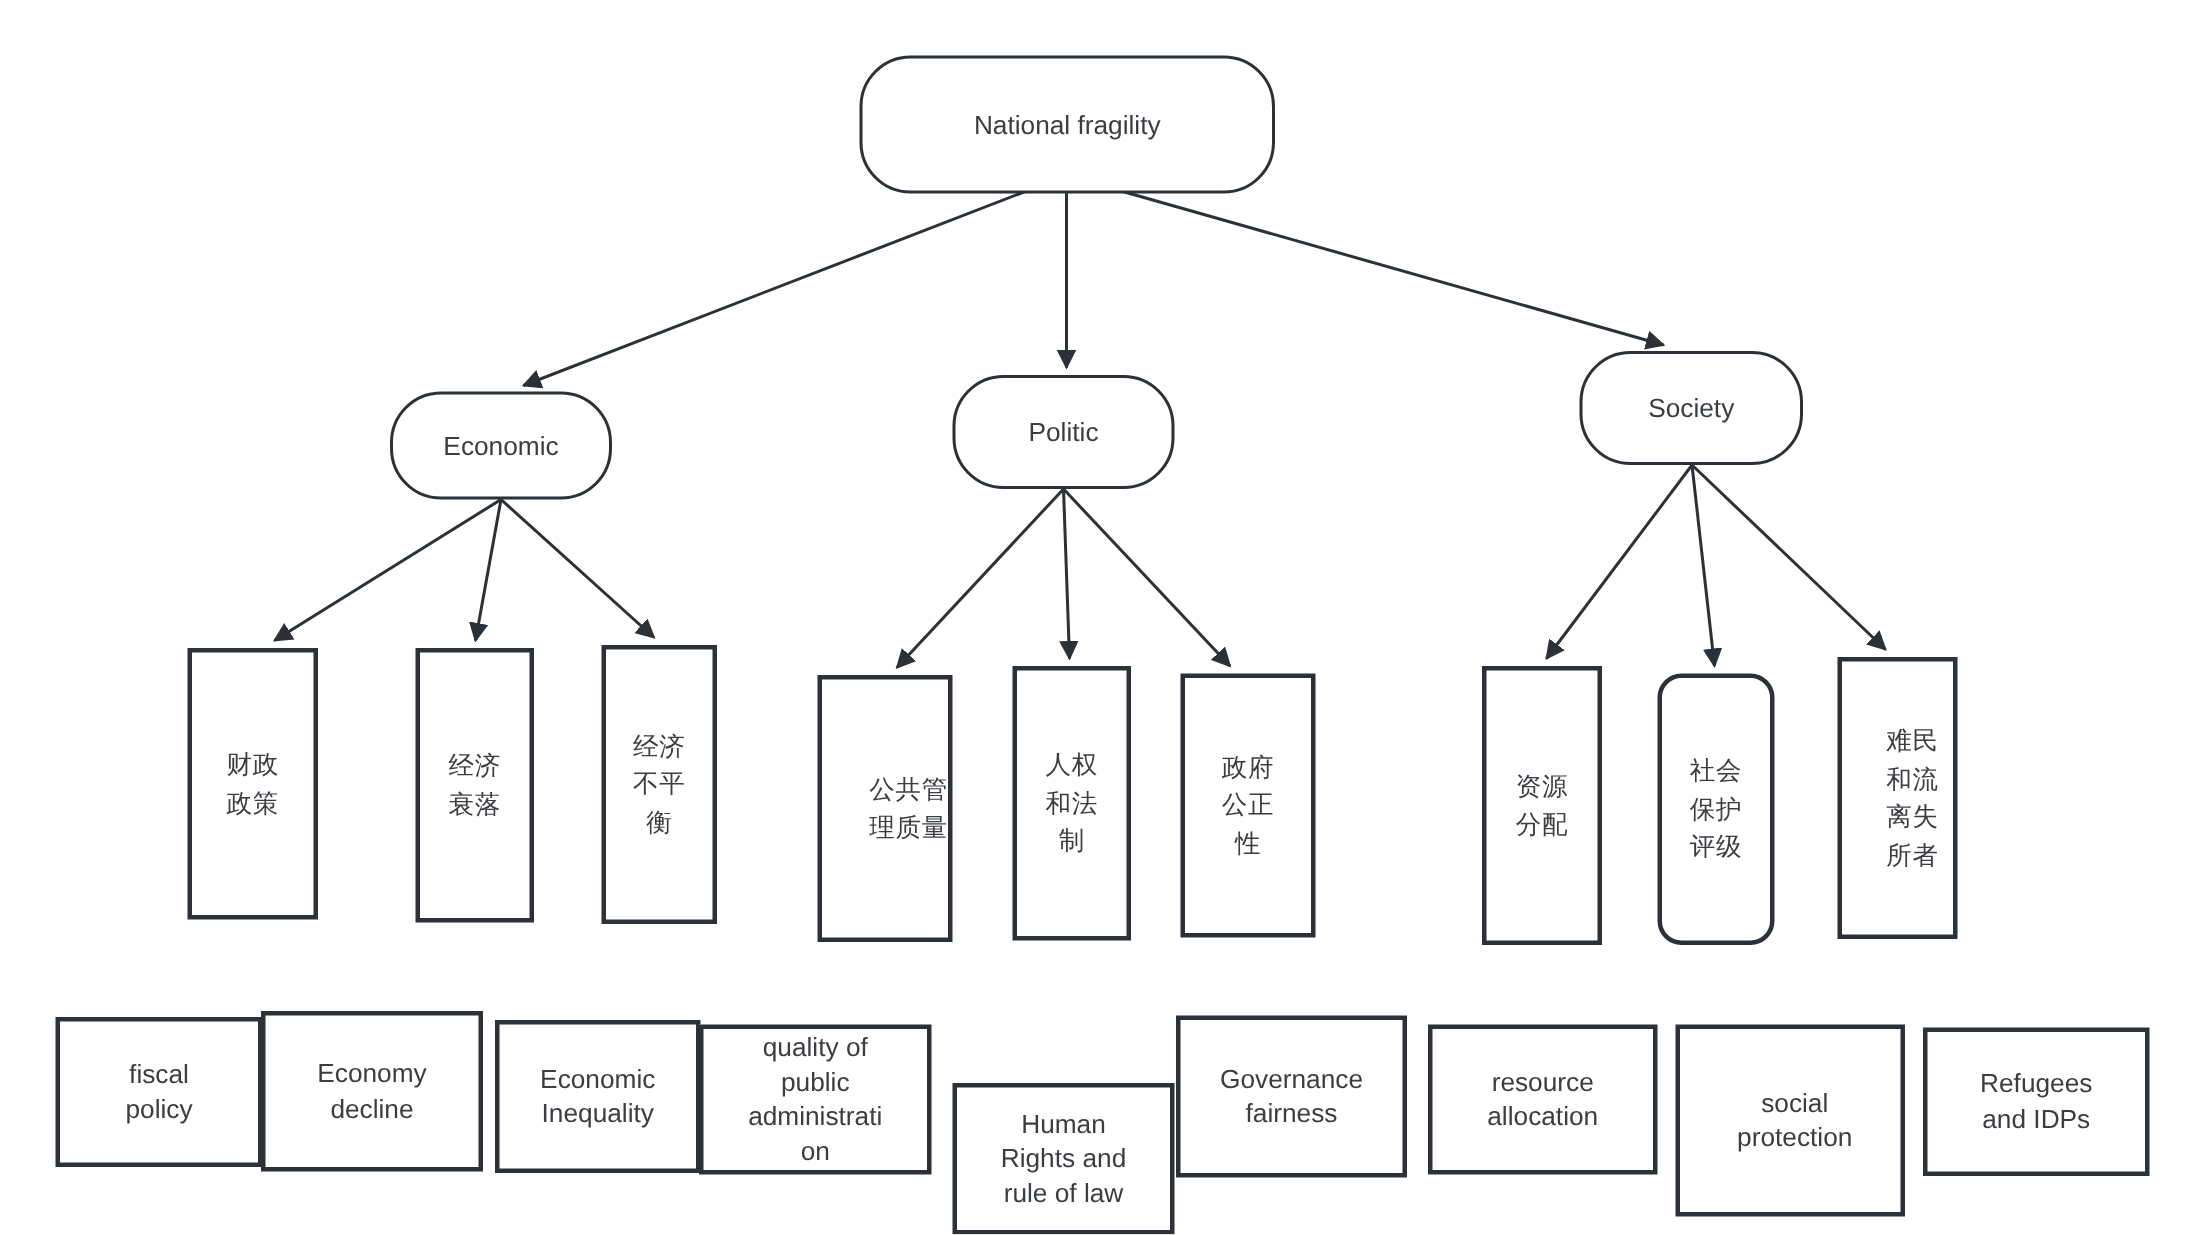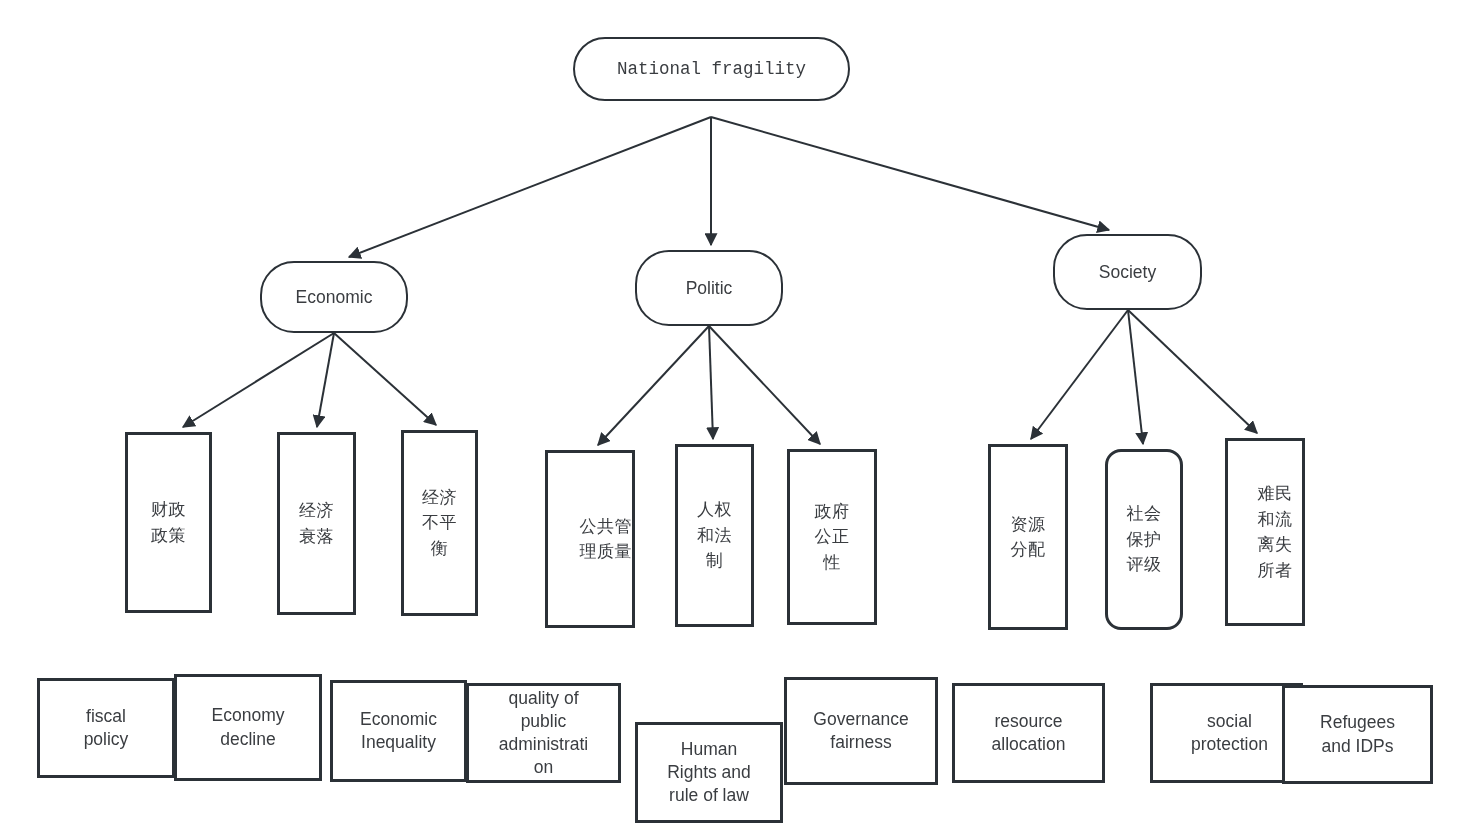--- a/index.html
+++ b/index.html
@@ -77,7 +77,7 @@
     </g>
   </svg>
 
-  <div class="node pill" style="left:573px; top:37px; width:277px; height:64px;font-family:Liberation Mono, monospace;">
+  <div class="node pill" style="left:573px; top:37px; width:277px; height:92px;">
     <span>National fragility</span>
   </div>
 

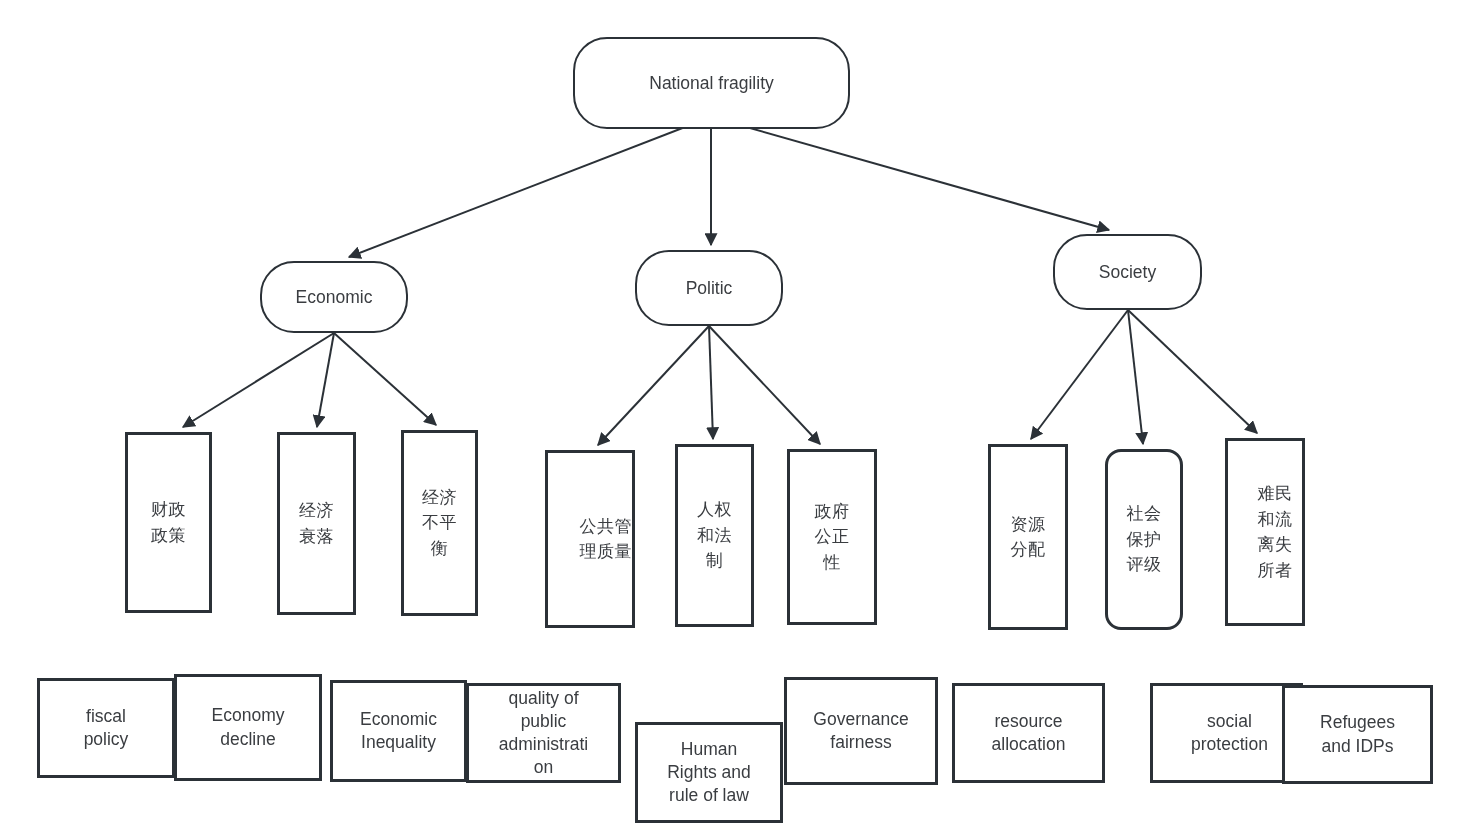--- a/index.html
+++ b/index.html
@@ -167,7 +167,7 @@
     <span>resource
 allocation</span>
   </div>
-  <div class="node bottom" style="left:1150px; top:683px; width:153px; height:100px;padding-left:12px;">
+  <div class="node bottom" style="left:1117px; top:683px; width:153px; height:128px;padding-left:12px;">
     <span>social
 protection</span>
   </div>

